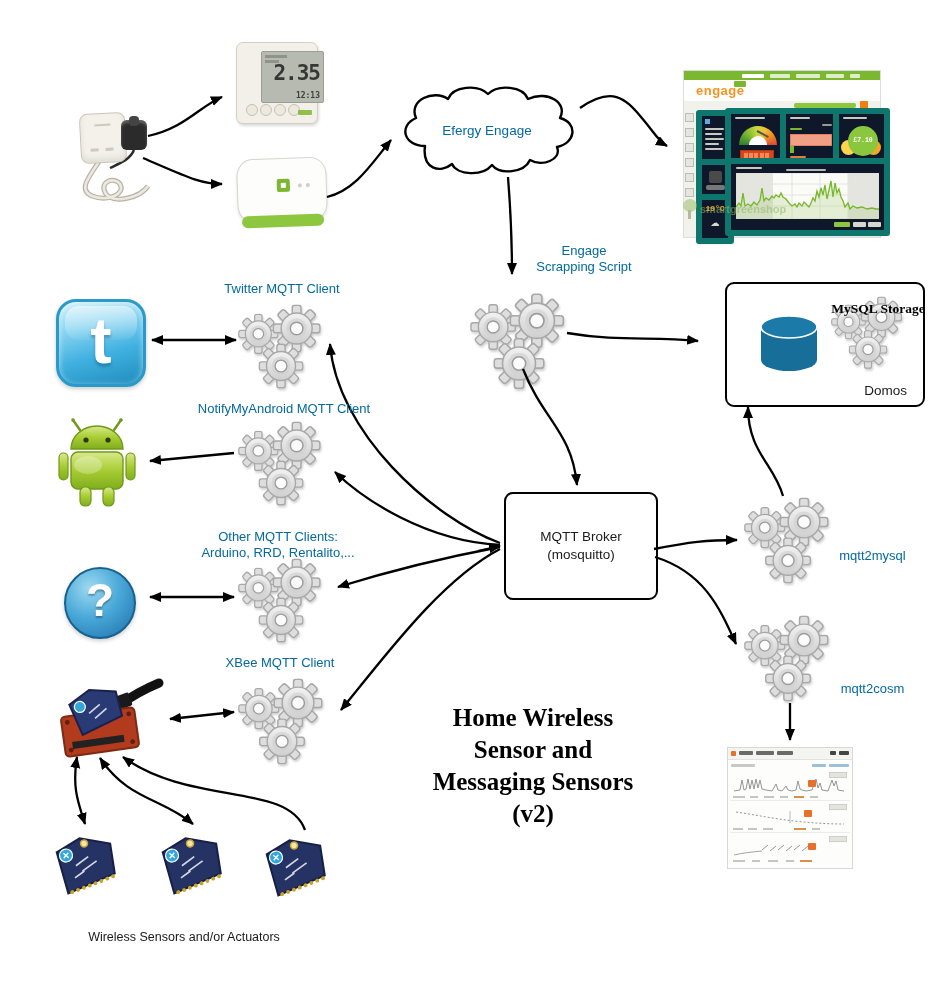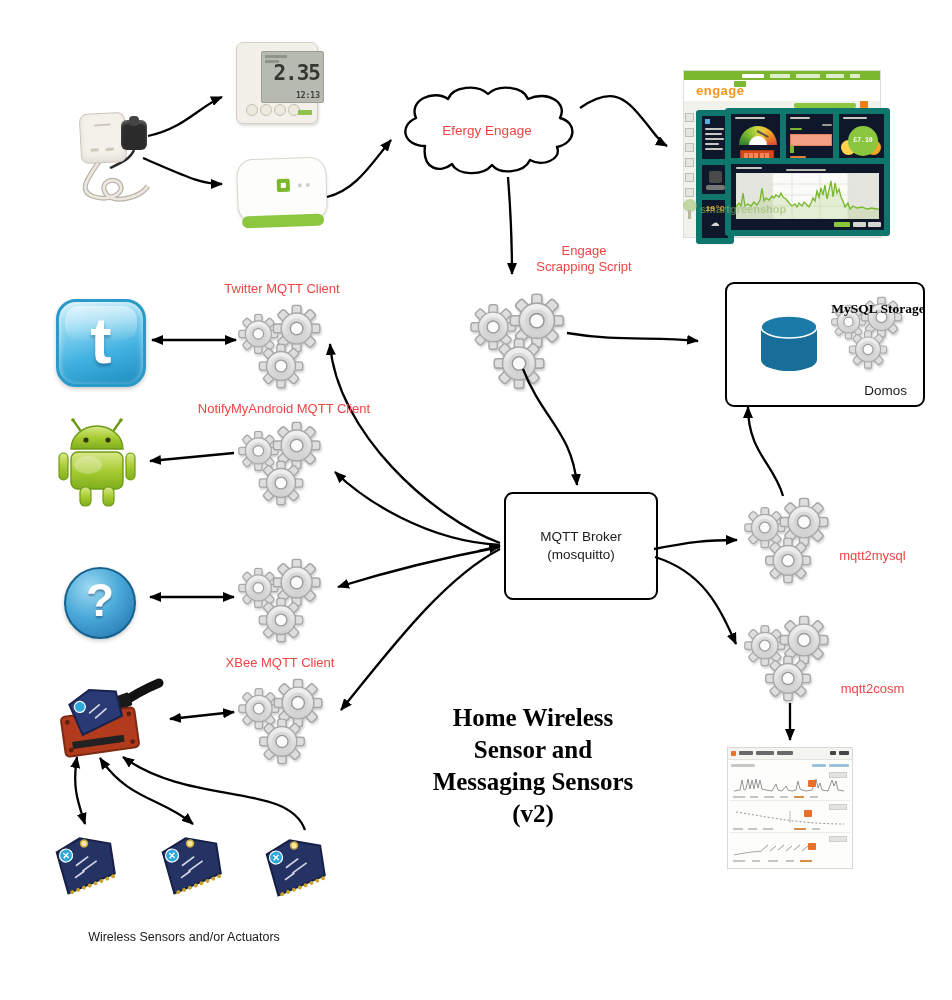--- a/index.html
+++ b/index.html
@@ -6,7 +6,7 @@
   #canvas{position:relative;width:952px;height:1000px;background:#fff;overflow:hidden;
           font-family:"Liberation Sans",sans-serif;color:#1a1a1a;}
   .abs{position:absolute;}
-  .lbl{position:absolute;font-size:13px;line-height:1.25;text-align:center;color:#ef4444;z-index:6;}
+  .lbl{position:absolute;font-size:13px;line-height:1.25;text-align:center;color:#0369a1;z-index:6;}
   .lbl.left{text-align:center;}
   
   #arrows{position:absolute;left:0;top:0;z-index:4;pointer-events:none;}

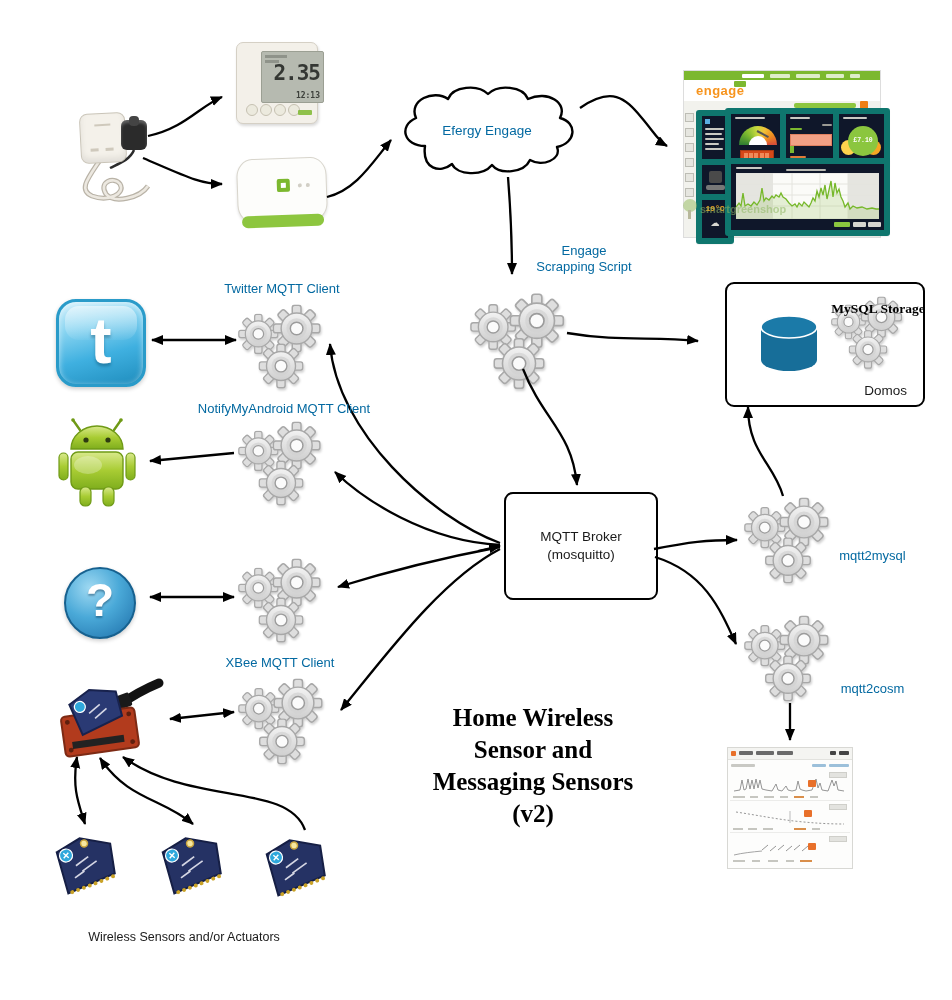--- a/index.html
+++ b/index.html
@@ -370,6 +370,10 @@
       <use href="#cluster" width="110" height="112"></use>
     </svg>
 
+  <div class="lbl" style="left:178px;top:529px;width:200px;">
+    <div>Other MQTT Clients:</div>
+    <div>Arduino, RRD, Rentalito,...</div>
+  </div>
   <div class="q" style="left:64px;top:567px;width:68px;height:68px;">
     <span>?</span>
   </div>

